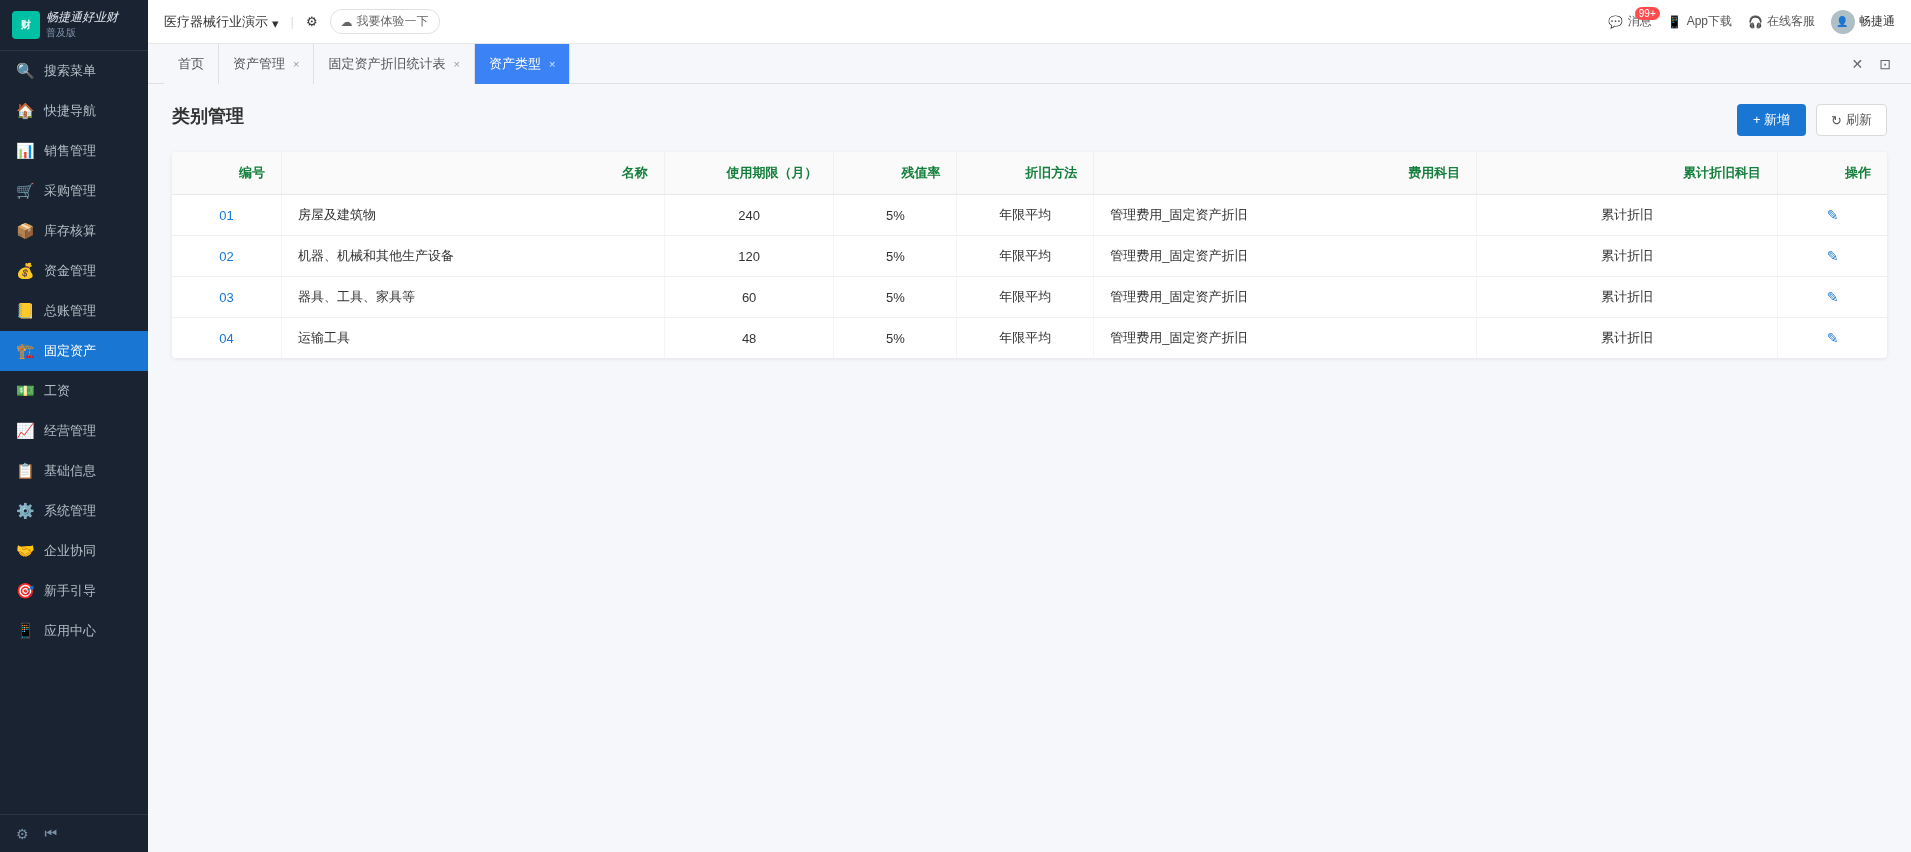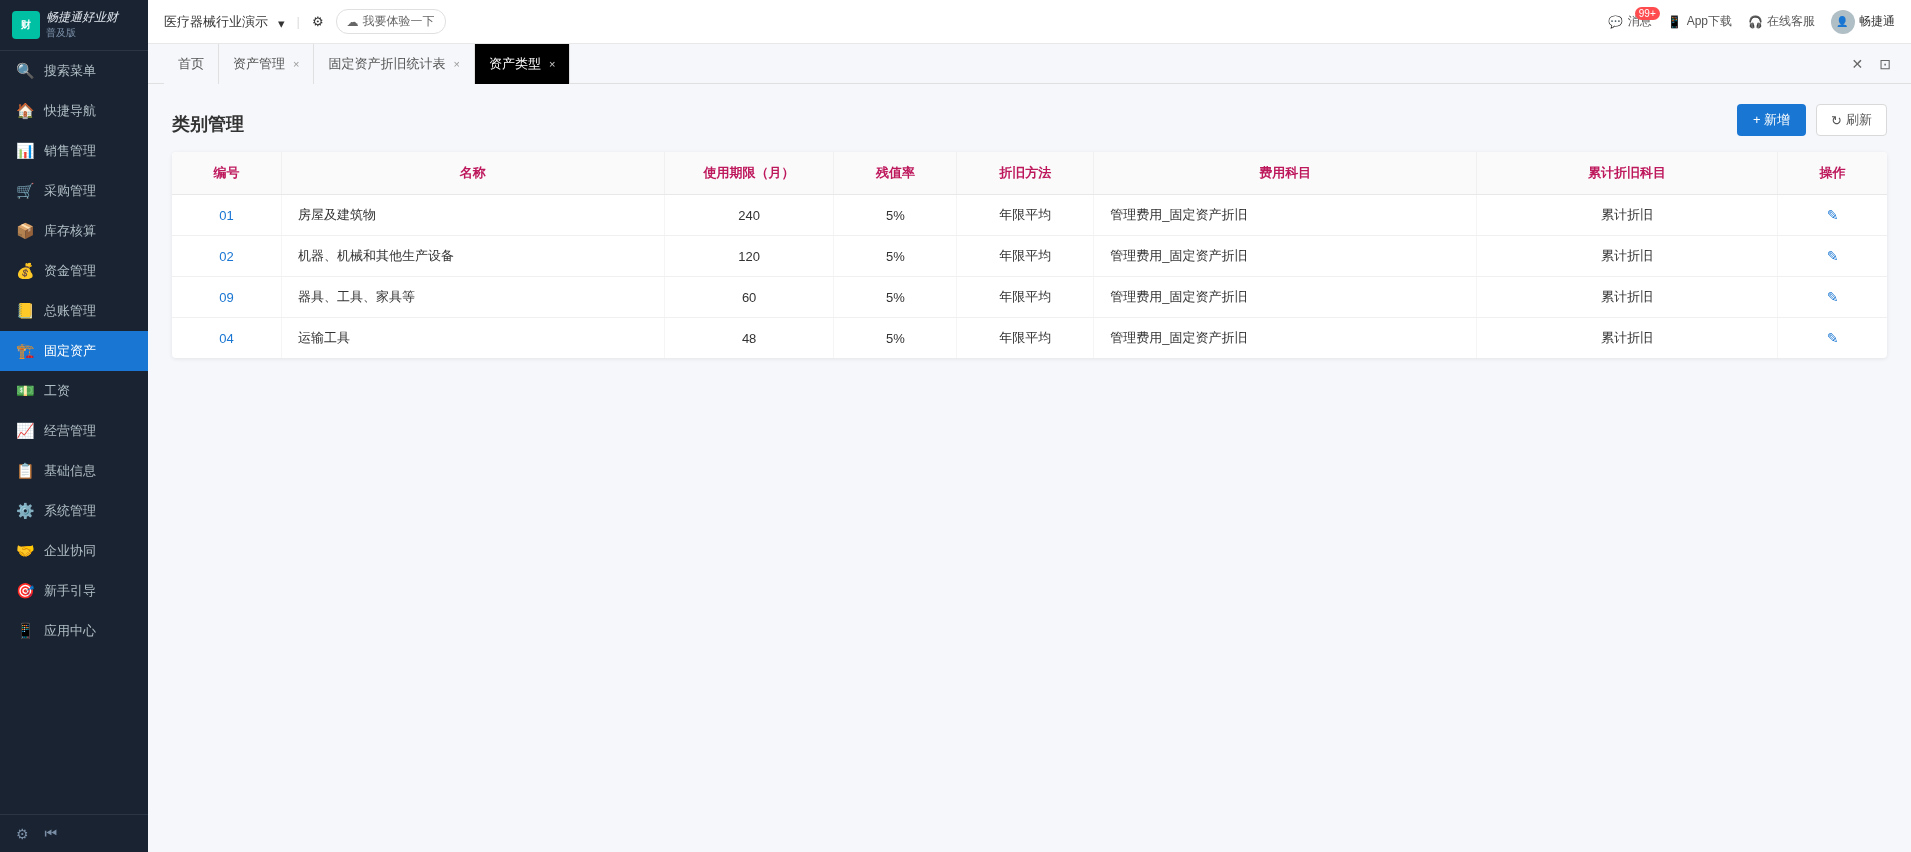--- a/index.html
+++ b/index.html
@@ -75,7 +75,7 @@
       gap: 12px;
     }
     .topbar-module {
-      display: flex; align-items: flex-end; gap: 10px;
+      display: flex; align-items: flex-end; gap: 4px;
       font-size: 13px; color: #333; cursor: pointer;
     }
     .topbar-divider { color: #ddd; }

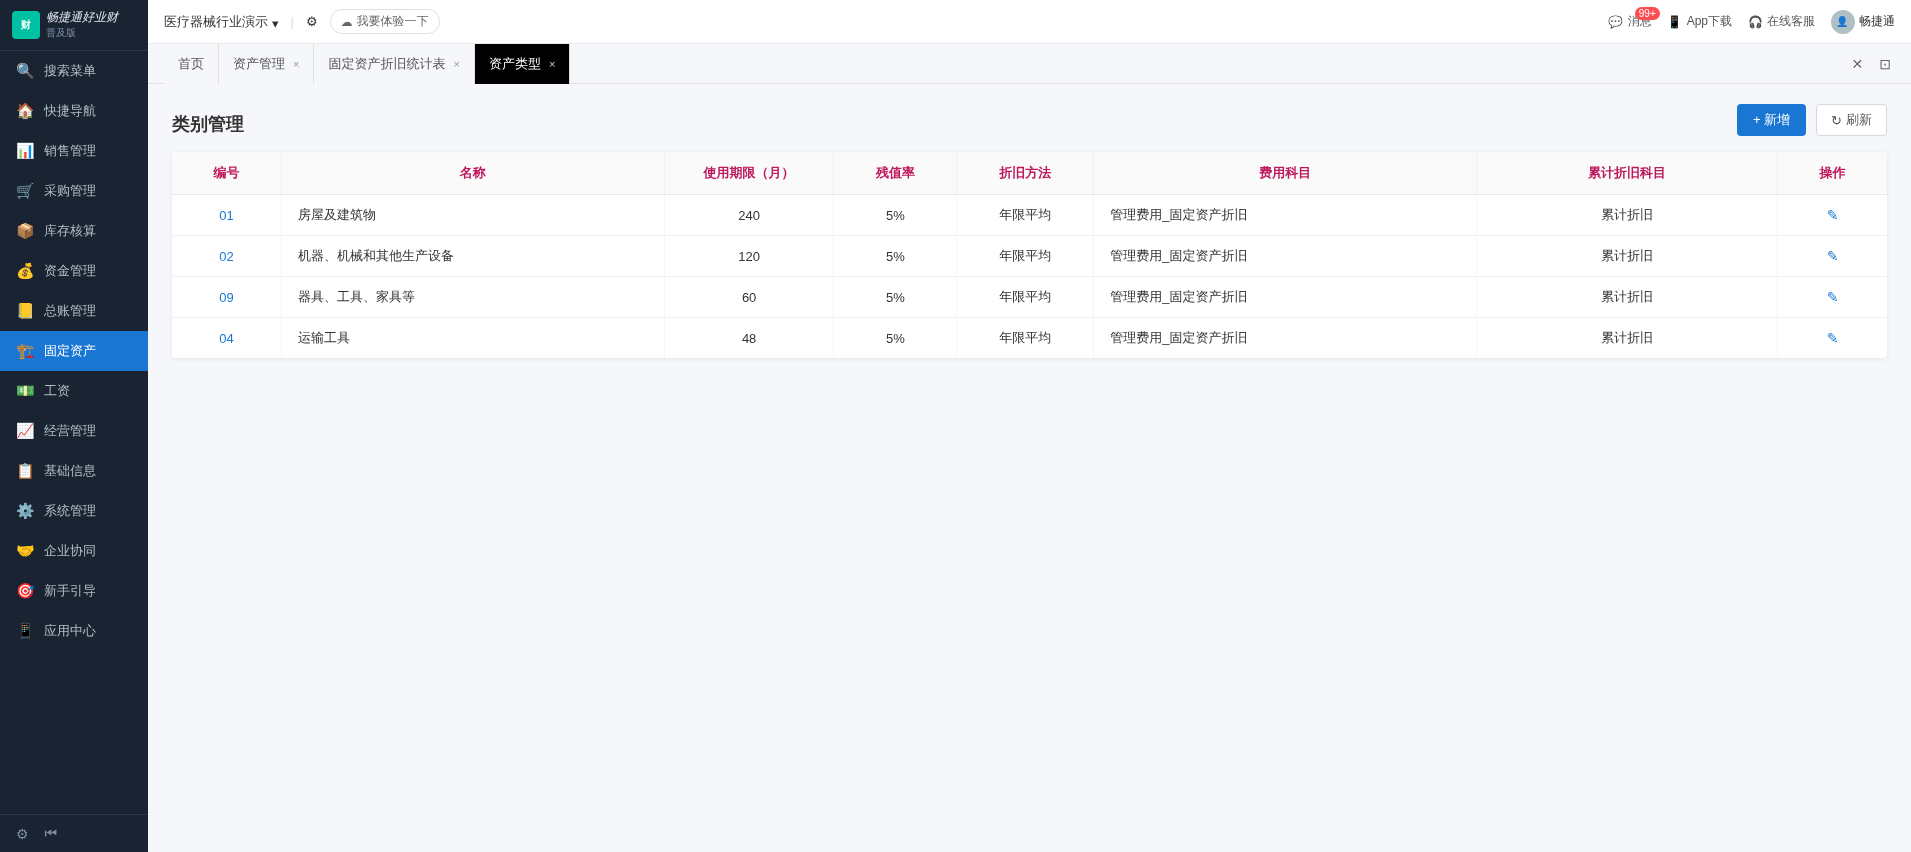--- a/index.html
+++ b/index.html
@@ -137,7 +137,7 @@
     }
     .tab:first-child { border-left: none; }
     .tab.active {
-      background: #000000;
+      background: #3b82f6;
       color: #fff;
     }
     .tab-close {

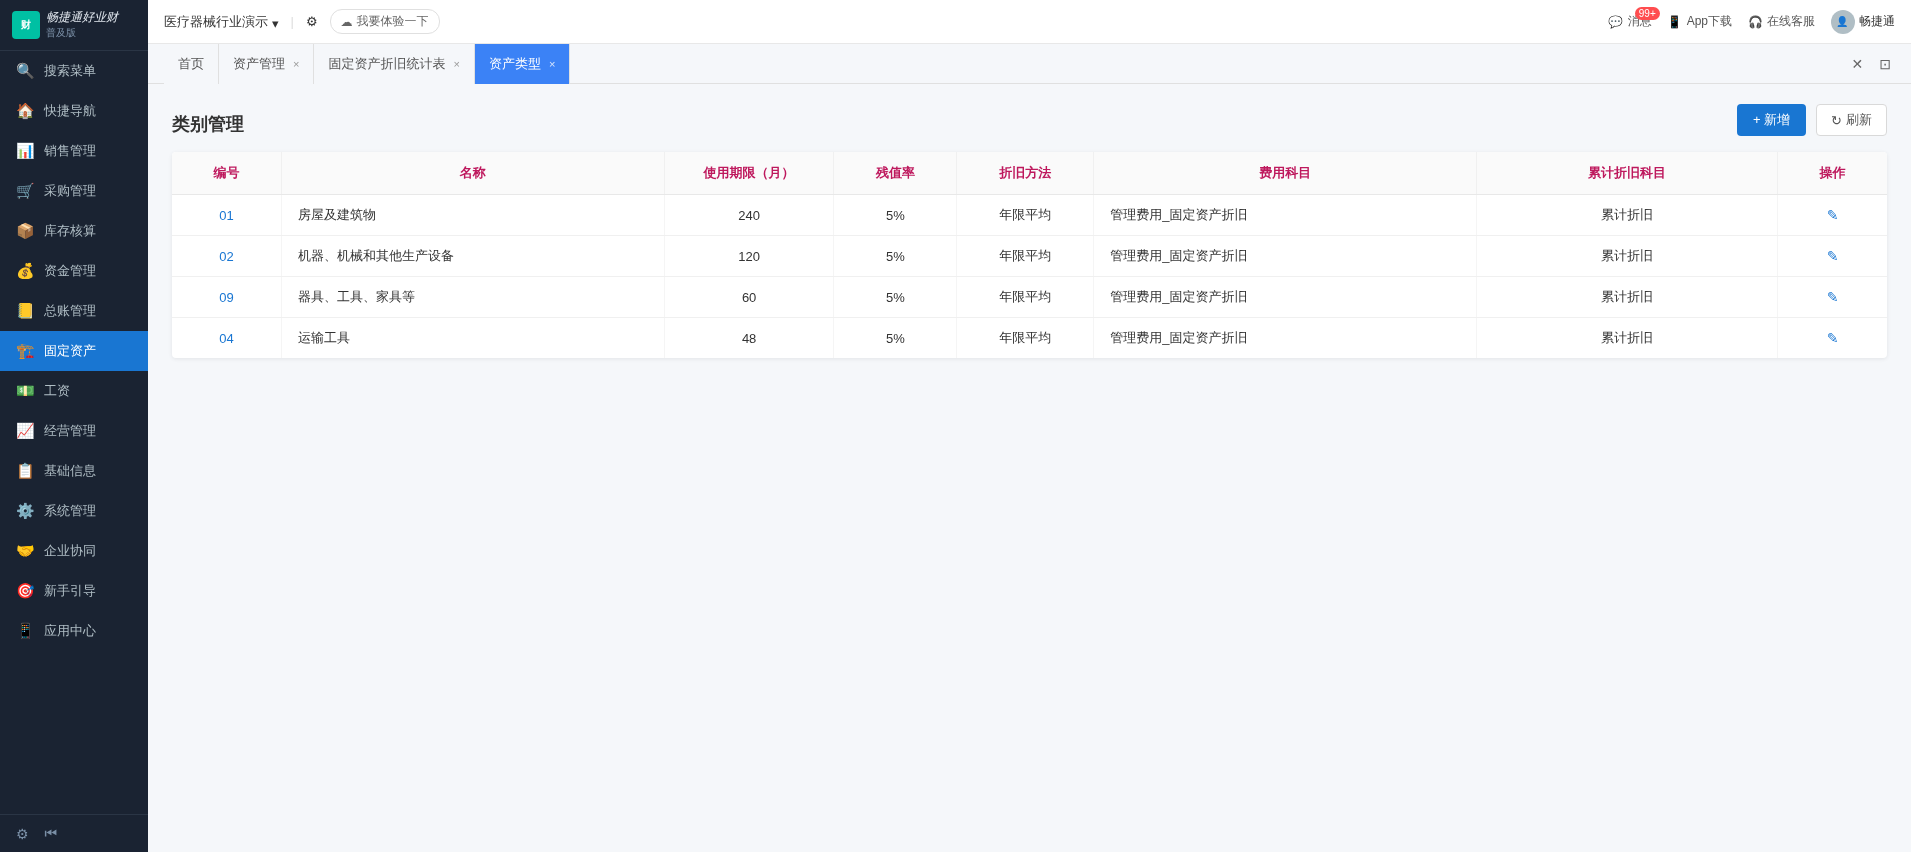--- a/index.html
+++ b/index.html
@@ -164,7 +164,7 @@
 
     
     .page-header {
-      display: flex; align-items: flex-end; justify-content: space-between;
+      display: flex; align-items: flex-start; justify-content: space-between;
       margin-bottom: 16px;
     }
     .page-title {

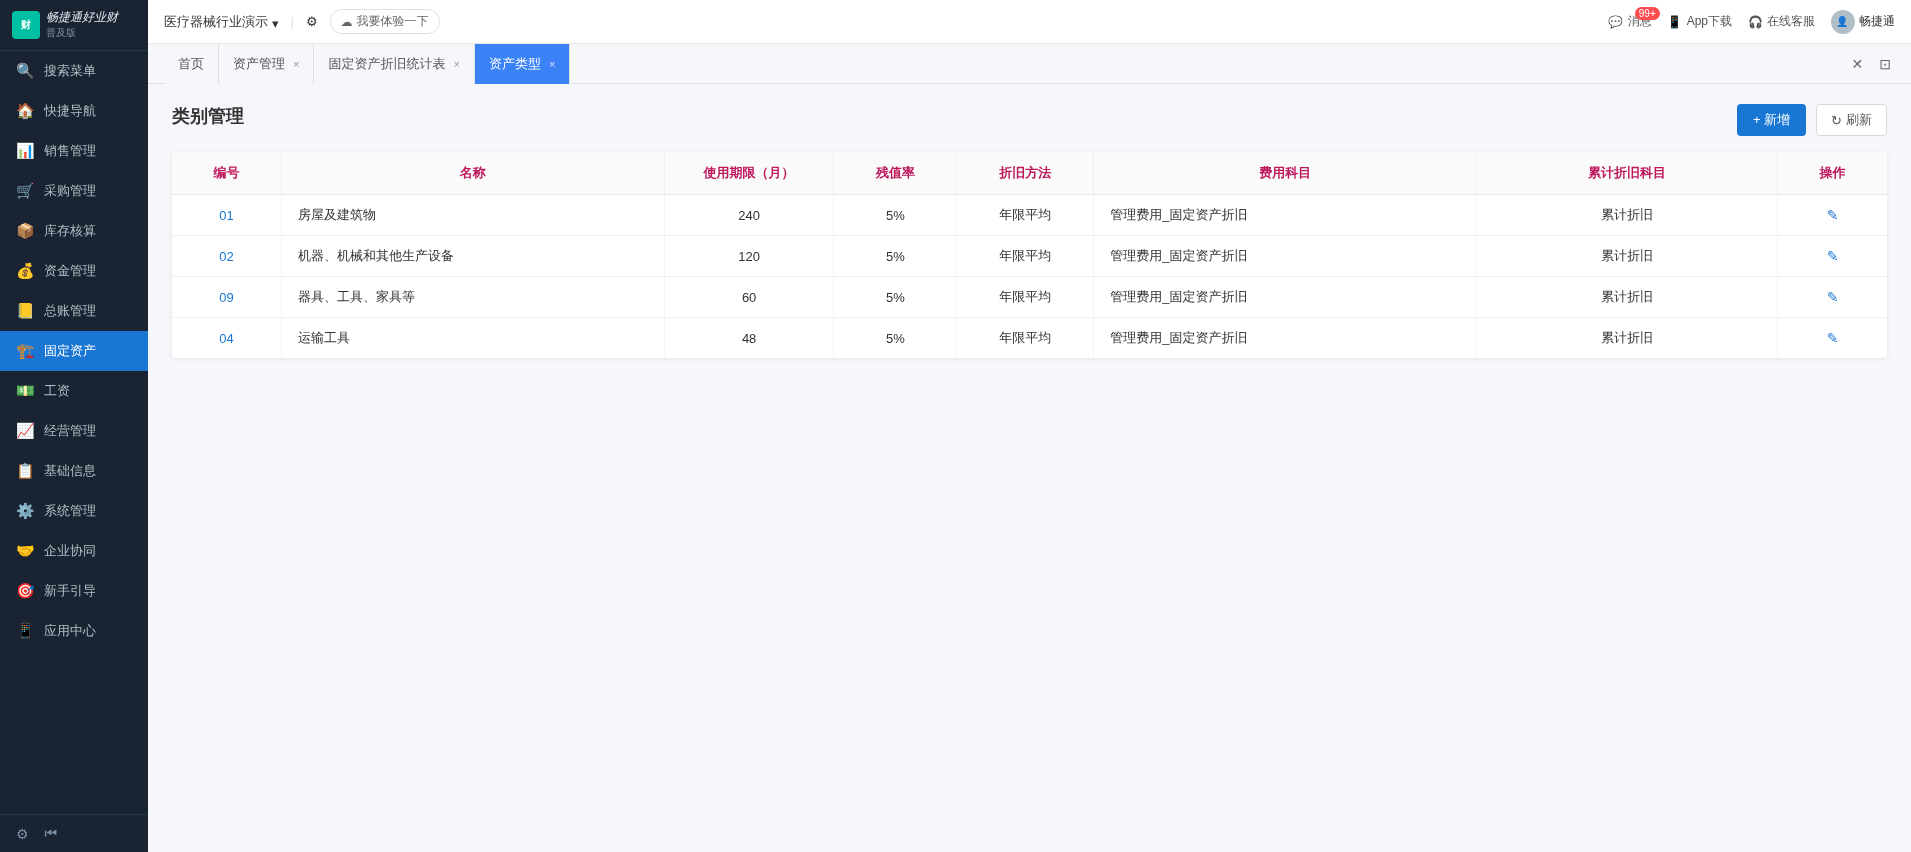--- a/index.html
+++ b/index.html
@@ -198,10 +198,10 @@
     }
     thead th {
       background: #fafafa;
-      color: #be185d;
+      color: #15803d;
       font-weight: 600;
       padding: 12px 16px;
-      text-align: center;
+      text-align: right;
       border-bottom: 1px solid #e8e8e8;
       border-right: 1px solid #f0f0f0;
       white-space: nowrap;

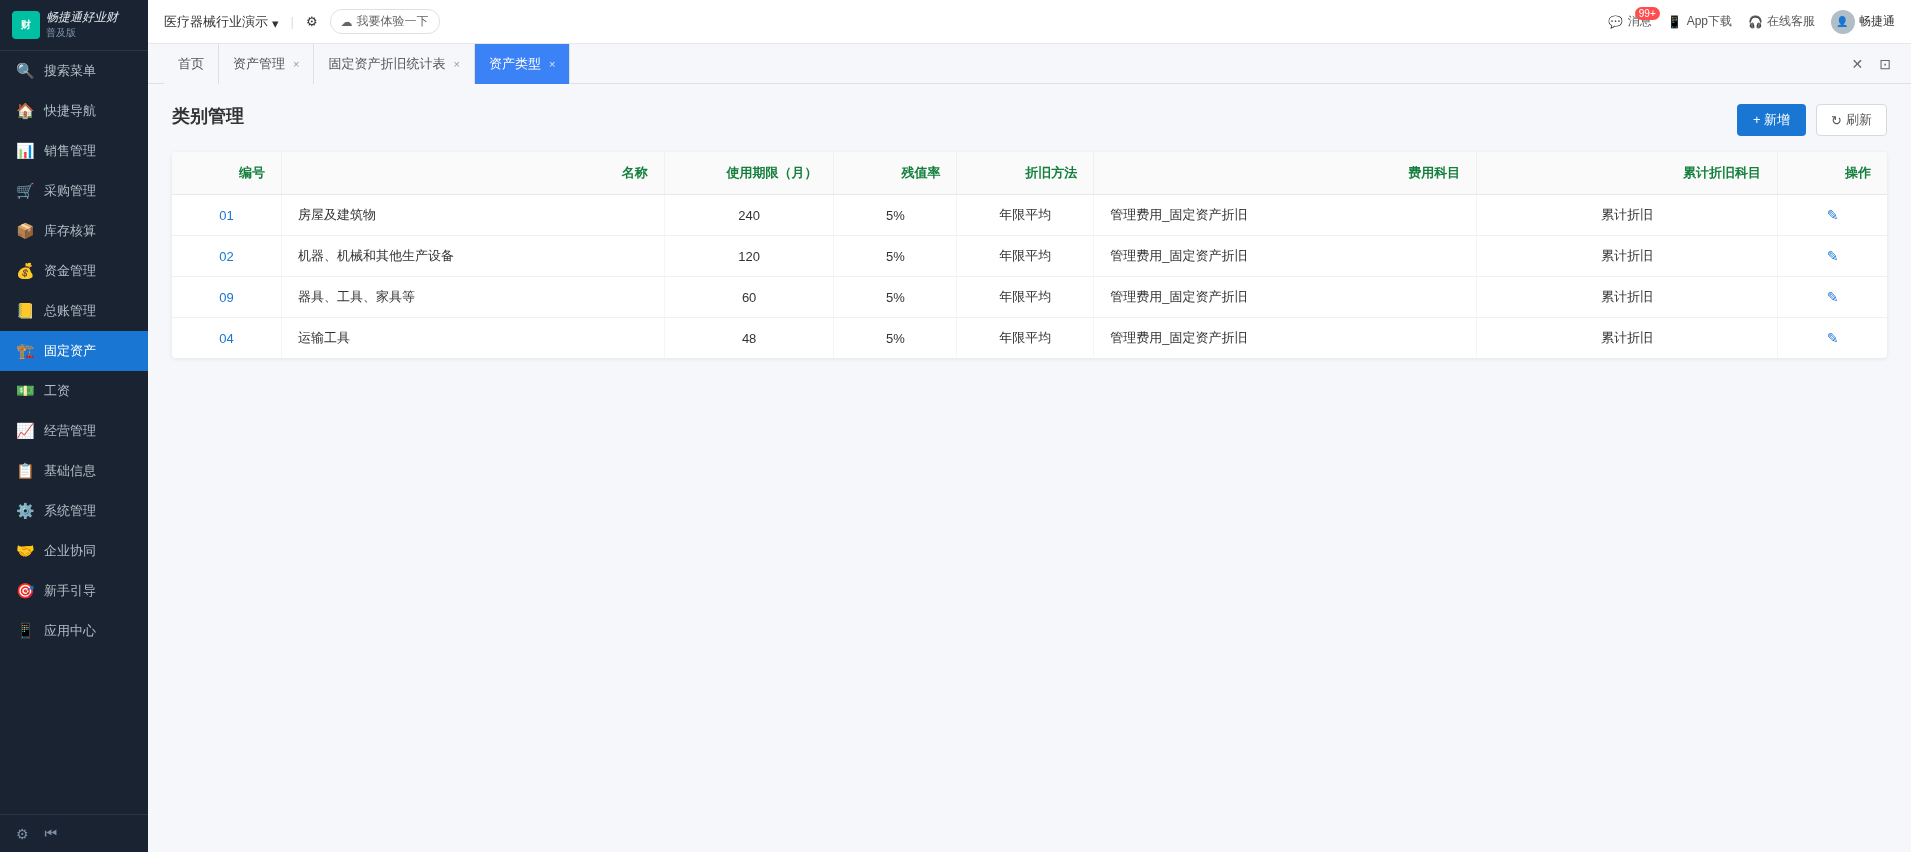--- a/index.html
+++ b/index.html
@@ -419,7 +419,7 @@
     <td><span class="td-edit-btn">✎</span></td>
   </tr>
             <tr>
-    <td class="td-code">09</td>
+    <td class="td-code">03</td>
     <td style="text-align:left;">器具、工具、家具等</td>
     <td>60</td>
     <td>5%</td>

